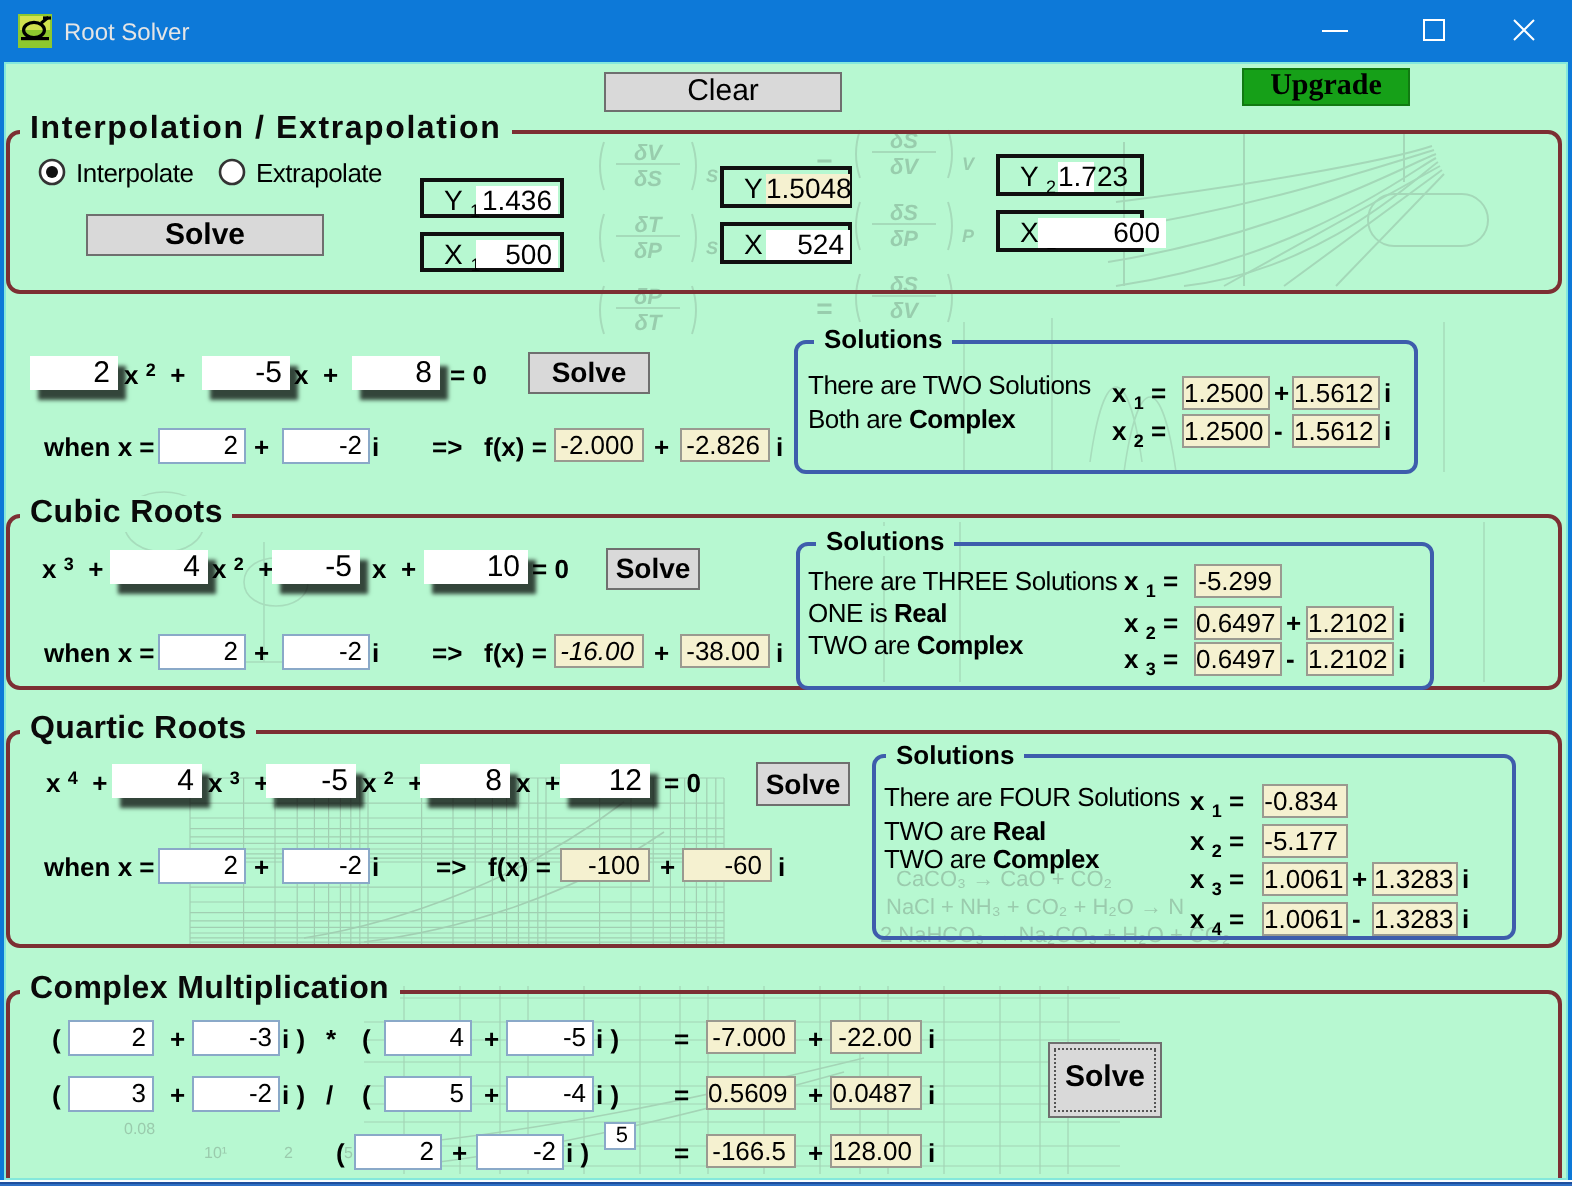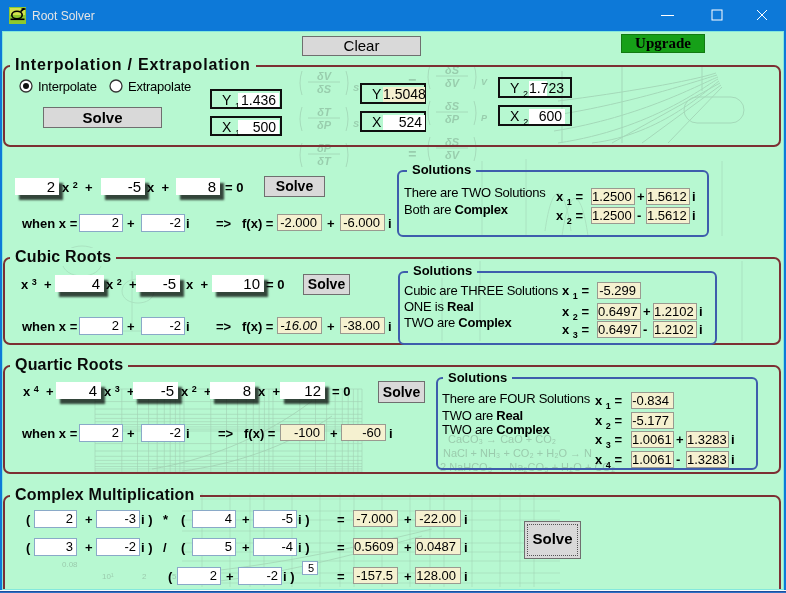--- a/index.html
+++ b/index.html
@@ -163,7 +163,7 @@
   </div>
   <div class="cmp" style="left:496px;top:74px;width:74px;height:21px;">
     <span class="cl" style="left:10px;">X <sub>2</sub></span>
-    <div class="ci" style="left:29px;top:2px;width:36px;height:15px;line-height:15px;">600</div>
+    <div class="ci" style="left:19px;top:2px;width:64px;height:15px;line-height:15px;">600</div>
   </div>
 
   <div class="b3d" style="left:13px;top:147px;width:44px;">2</div>

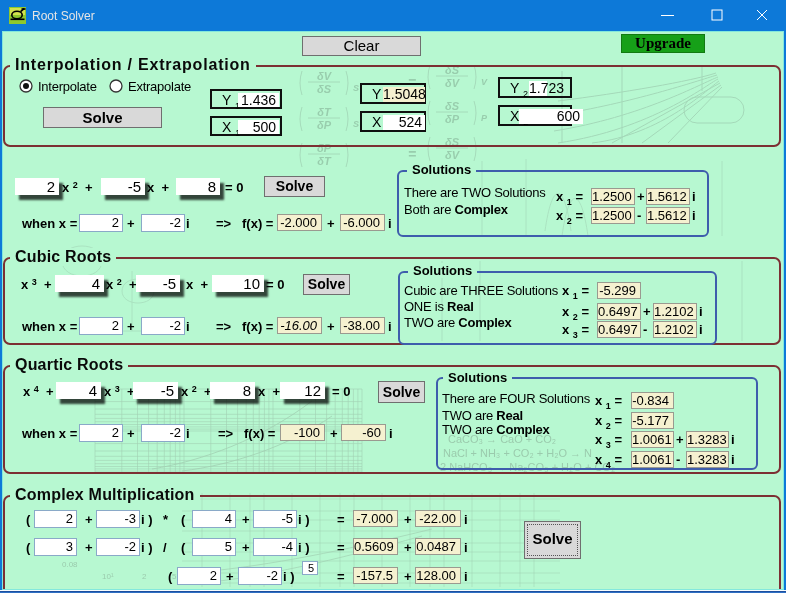--- a/index.html
+++ b/index.html
@@ -181,7 +181,7 @@
   <div class="lb" style="left:214px;top:185px;">=&gt; &nbsp;&nbsp;f(x) =</div>
   <div class="res" style="left:275px;top:183px;width:45px;">-2.000</div>
   <div class="lb" style="left:325px;top:185px;">+</div>
-  <div class="res" style="left:338px;top:183px;width:45px;">-6.000</div>
+  <div class="res" style="left:338px;top:183px;width:45px;">-2.826</div>
   <div class="lb" style="left:386px;top:185px;">i</div>
   <div class="sol" style="left:395px;top:139px;width:312px;height:67px;"></div>
   <div class="sttl" style="left:405px;top:131px;">Solutions</div>

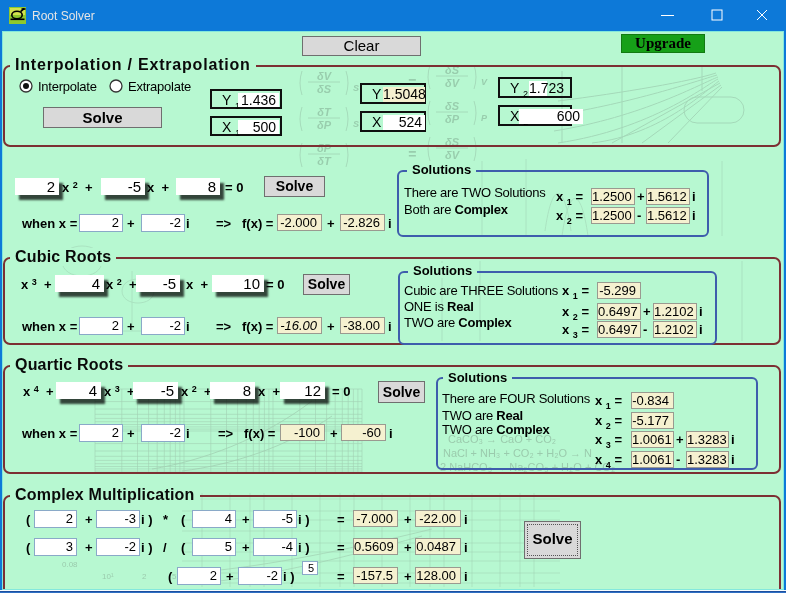--- a/index.html
+++ b/index.html
@@ -221,7 +221,7 @@
   <div class="lb" style="left:386px;top:288px;">i</div>
   <div class="sol" style="left:396px;top:240px;width:319px;height:74px;"></div>
   <div class="sttl" style="left:406px;top:232px;">Solutions</div>
-  <div class="lr" style="left:402px;top:252px;">Cubic are THREE Solutions</div>
+  <div class="lr" style="left:402px;top:252px;">There are THREE Solutions</div>
   <div class="lr" style="left:402px;top:268px;">ONE is <b>Real</b></div>
   <div class="lr" style="left:402px;top:284px;">TWO are <b>Complex</b></div>
   <div class="lb" style="left:560px;top:252px;">x <sub>1</sub> =</div>

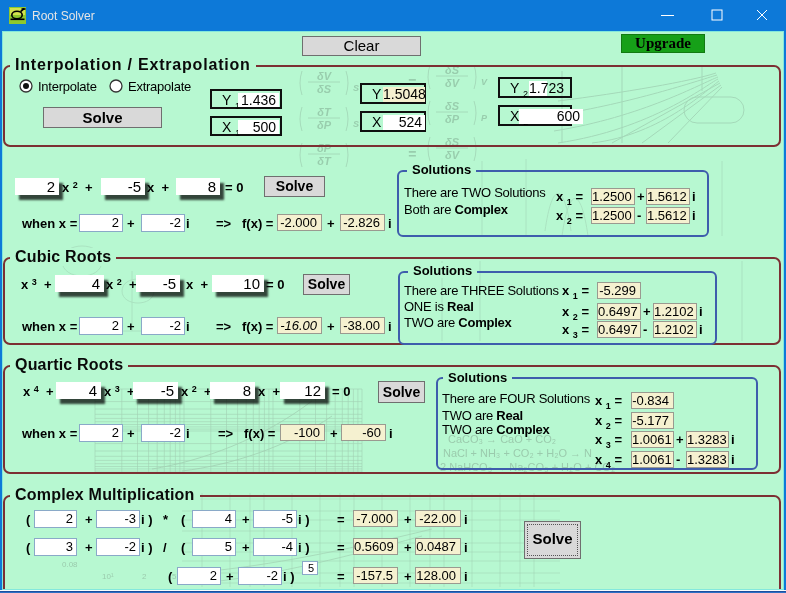--- a/index.html
+++ b/index.html
@@ -322,7 +322,7 @@
   <div class="lb" style="left:281px;top:538px;">i )</div>
   <div class="tb" style="left:300px;top:530px;width:16px;height:14px;font-size:11px;line-height:12px;">5</div>
   <div class="lb" style="left:335px;top:538px;">=</div>
-  <div class="res" style="left:351px;top:536px;width:45px;">-157.5</div>
+  <div class="res" style="left:351px;top:536px;width:45px;">-166.5</div>
   <div class="lb" style="left:402px;top:538px;">+</div>
   <div class="res" style="left:413px;top:536px;width:46px;">128.00</div>
   <div class="lb" style="left:462px;top:538px;">i</div>

